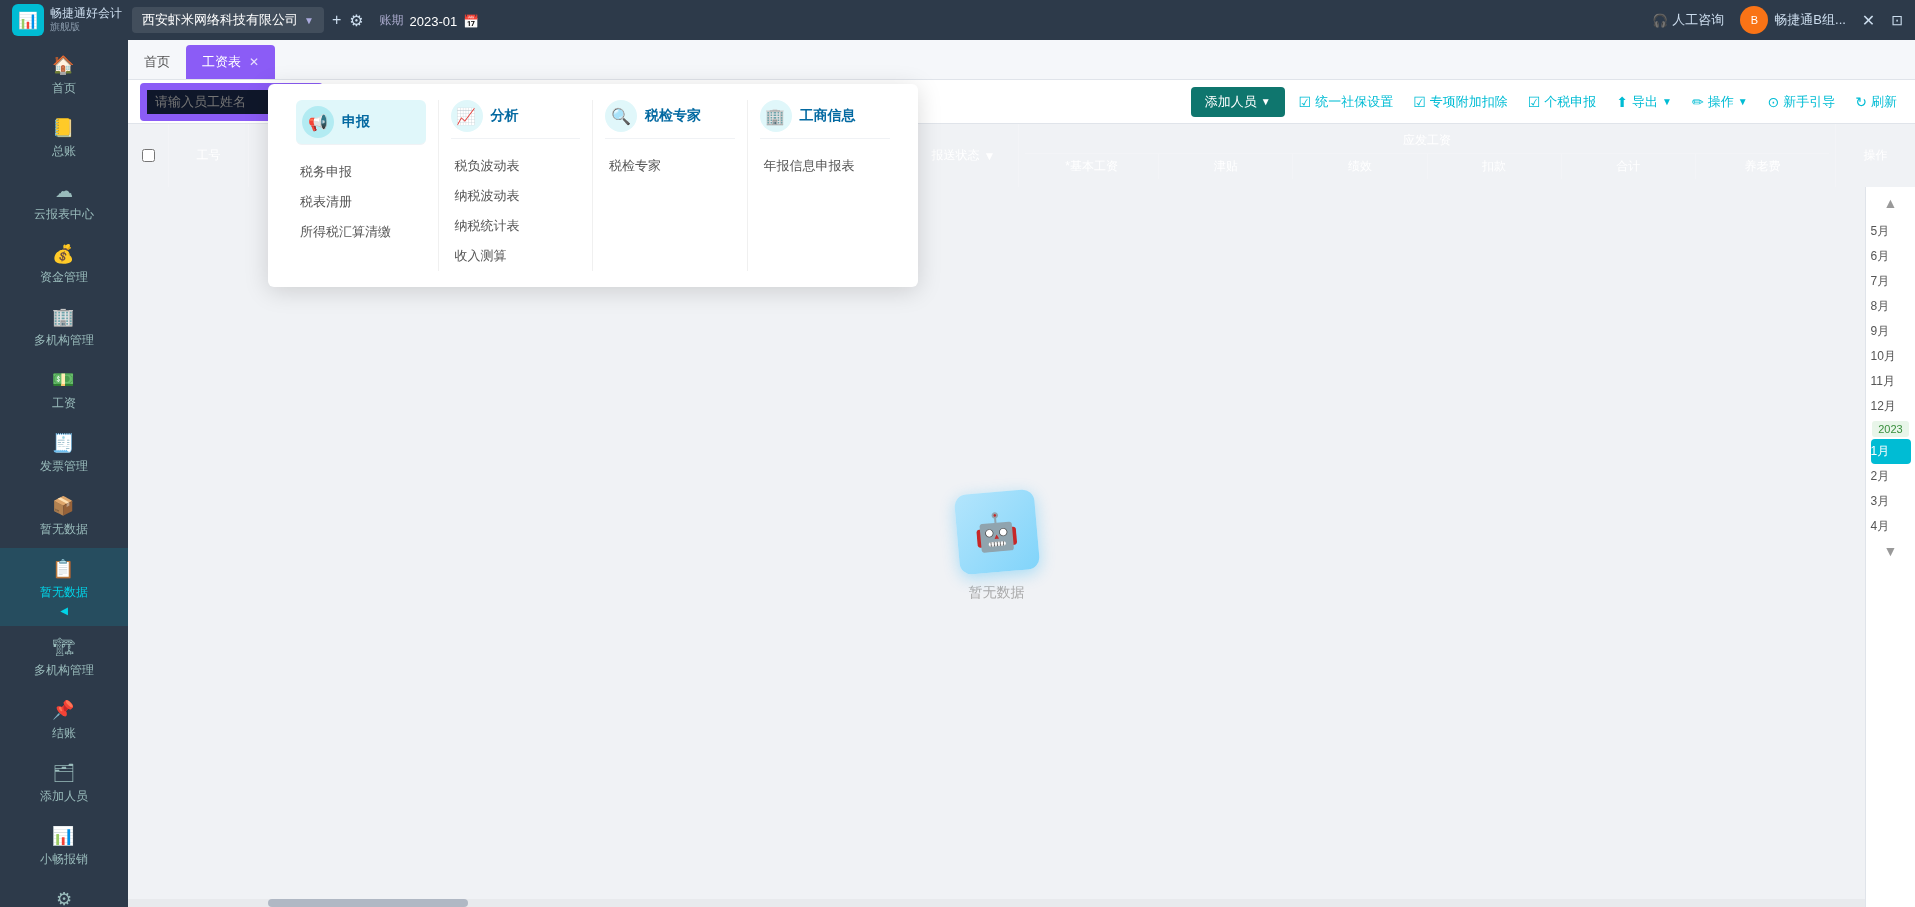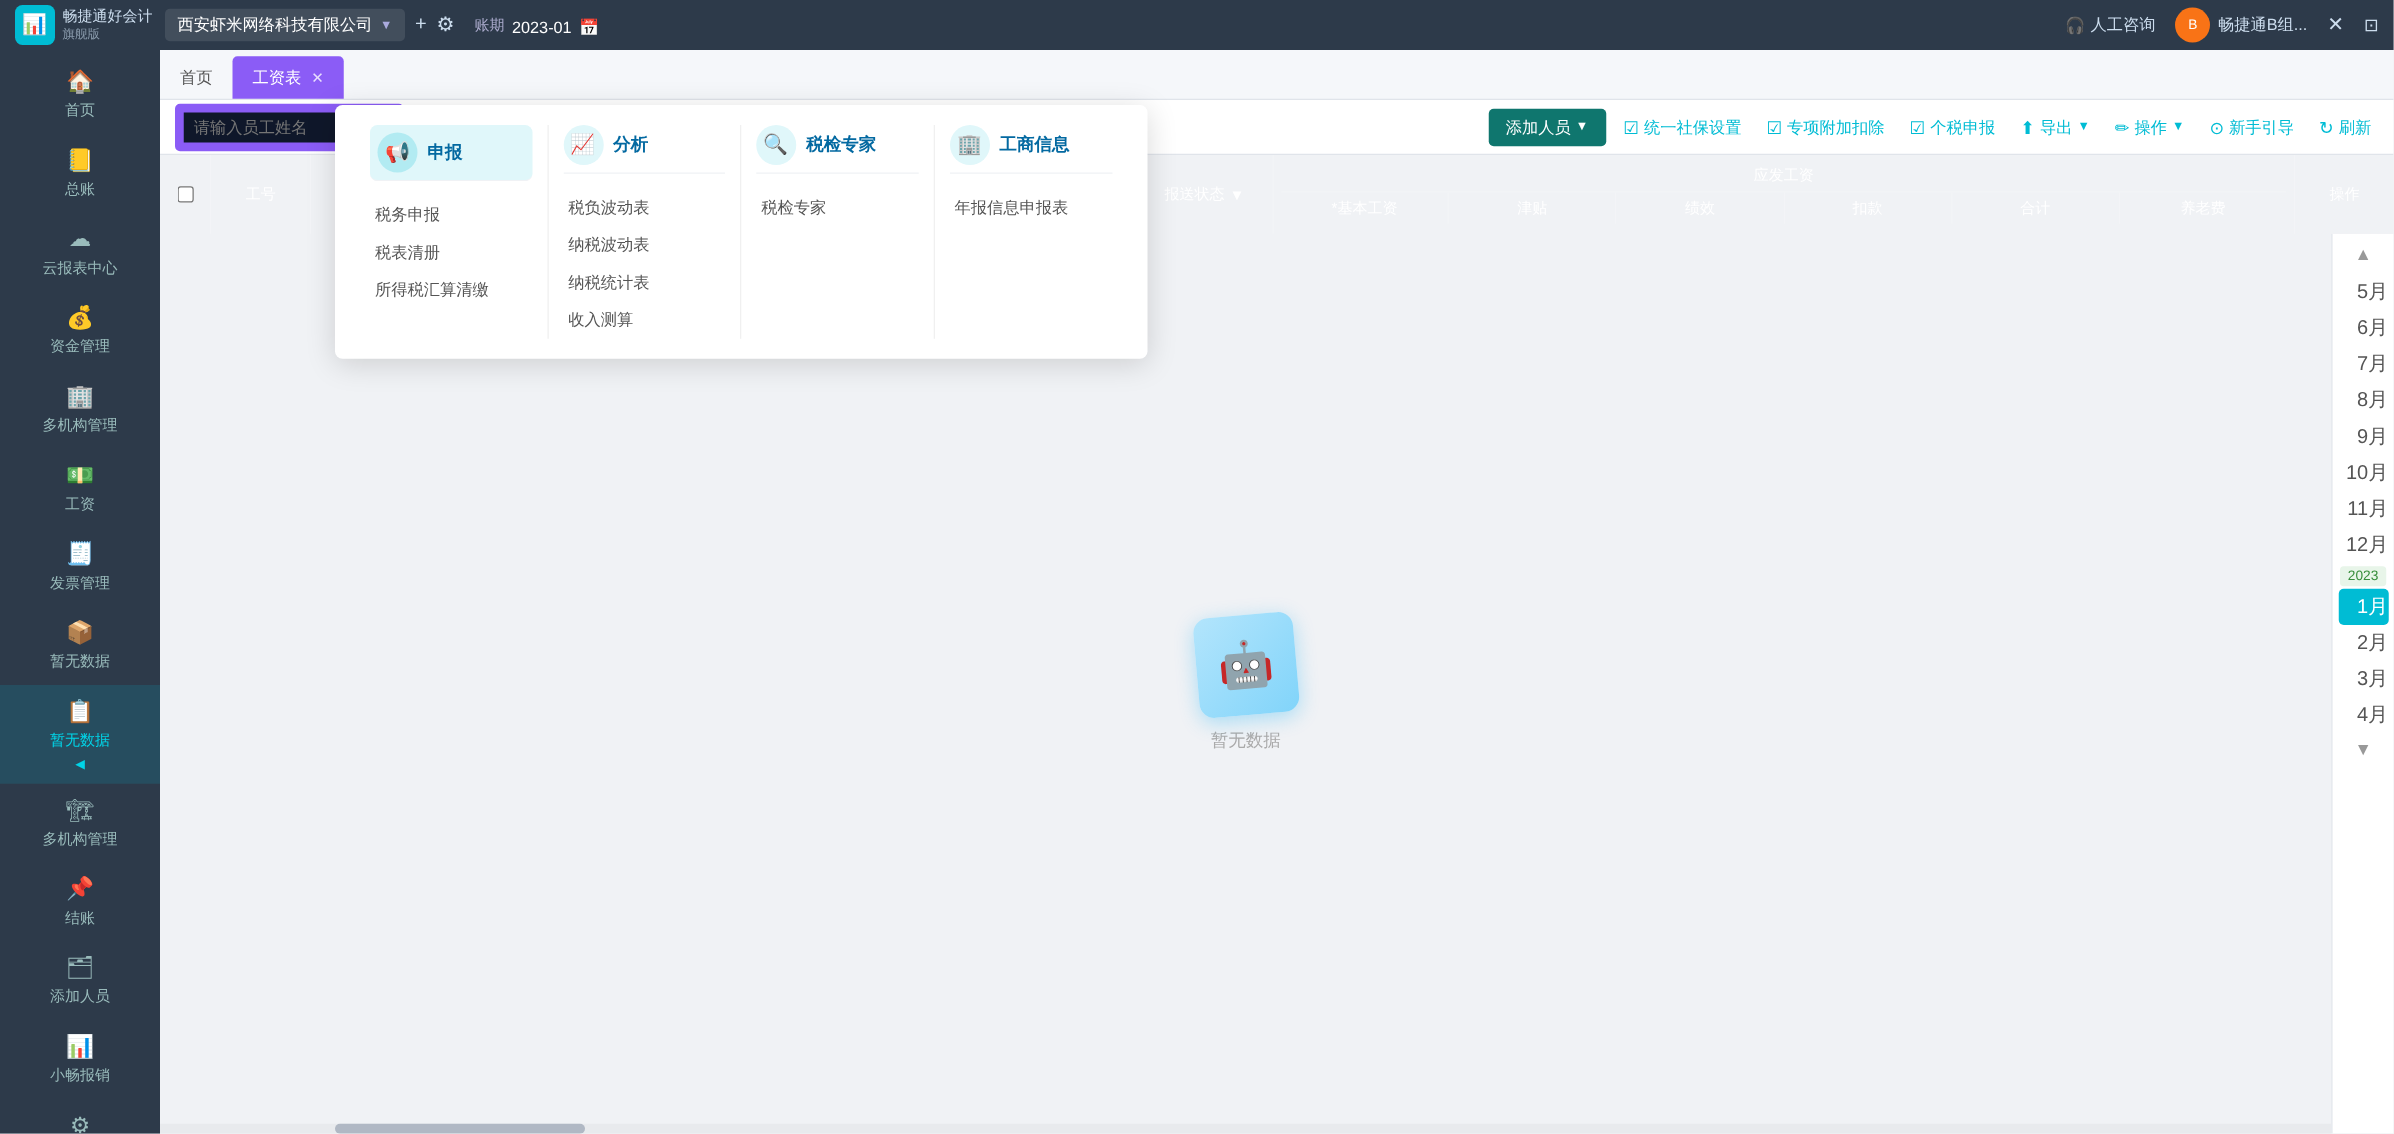--- a/index.html
+++ b/index.html
@@ -251,9 +251,9 @@
     .cal-year { font-size: 11px; color: #888; padding: 2px 0; }
     .cal-month {
       width: 40px;
-      text-align: right;
+      text-align: left;
       padding: 4px 0;
-      font-size: 16px;
+      font-size: 12px;
       color: #555;
       cursor: pointer;
       border-radius: 4px;

